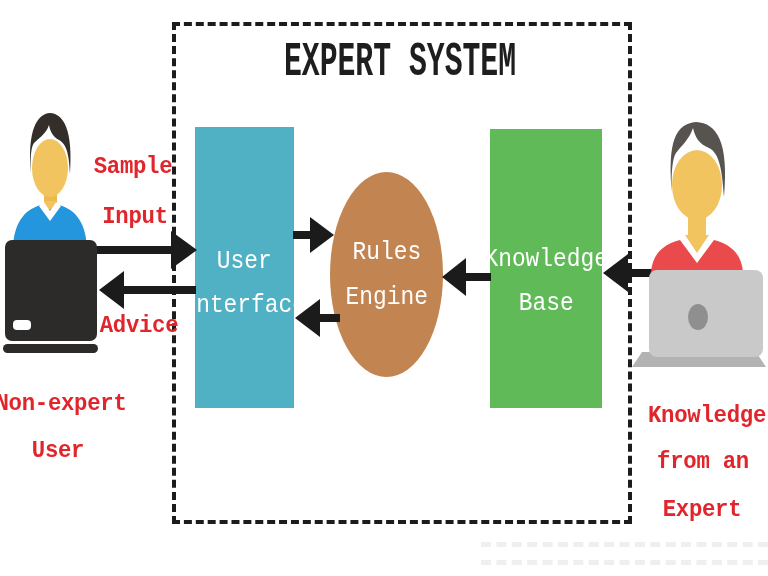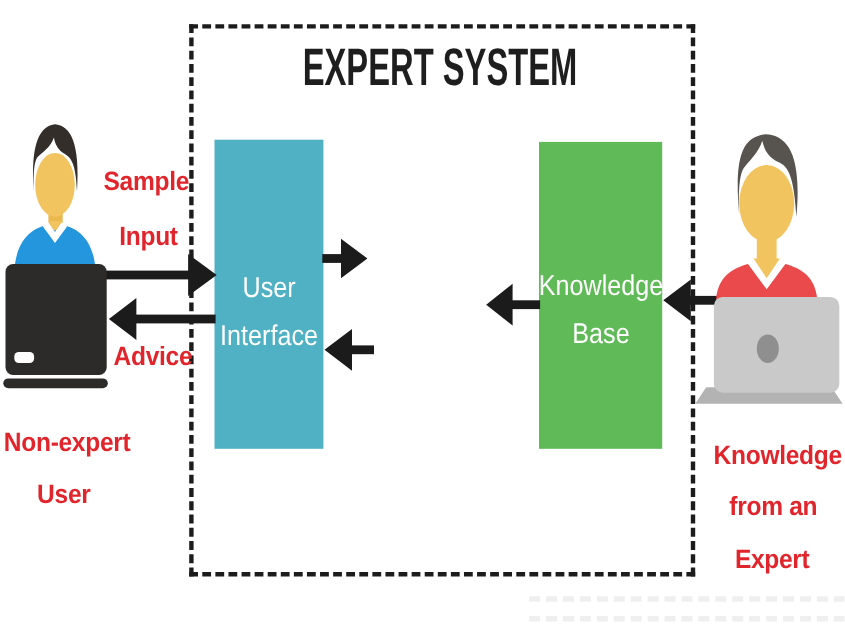--- a/index.html
+++ b/index.html
@@ -5,7 +5,7 @@
   html,body { margin:0; padding:0; background:#ffffff; }
   .canvas {
     position:relative; width:768px; height:576px; background:#ffffff;
-    overflow:hidden; font-family:Liberation Sans, sans-serif;
+    overflow:hidden; font-family:Liberation Mono, monospace;
   }
   .boundary {
     position:absolute; left:172px; top:22px; width:452px; height:494px;

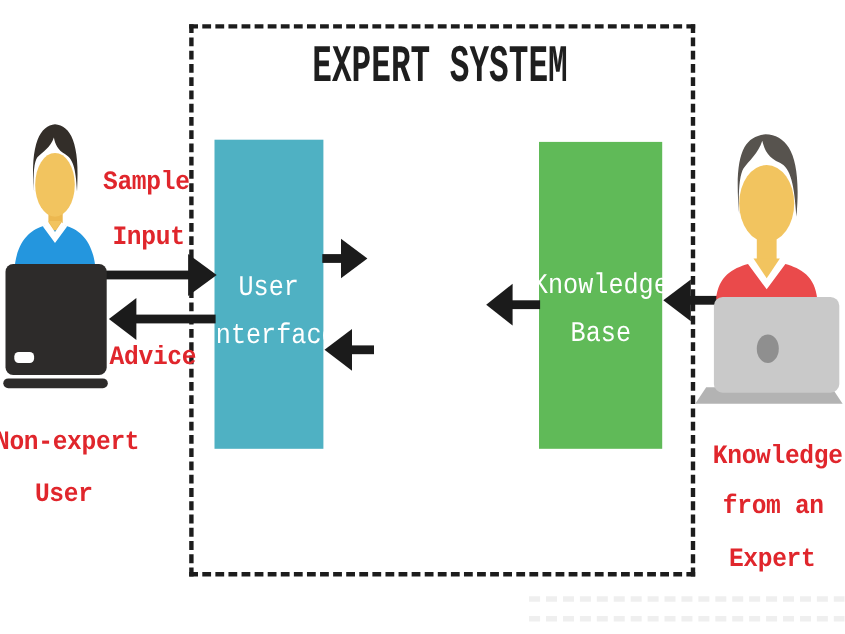--- a/index.html
+++ b/index.html
@@ -52,6 +52,12 @@
     </div>
   </div>
 
+  <div class="node node-re">
+    <div class="node-label">
+      <span class="node-line">Rules</span>
+      <span class="node-line">Engine</span>
+    </div>
+  </div>
 
   <div class="node node-kb">
     <div class="node-label">

